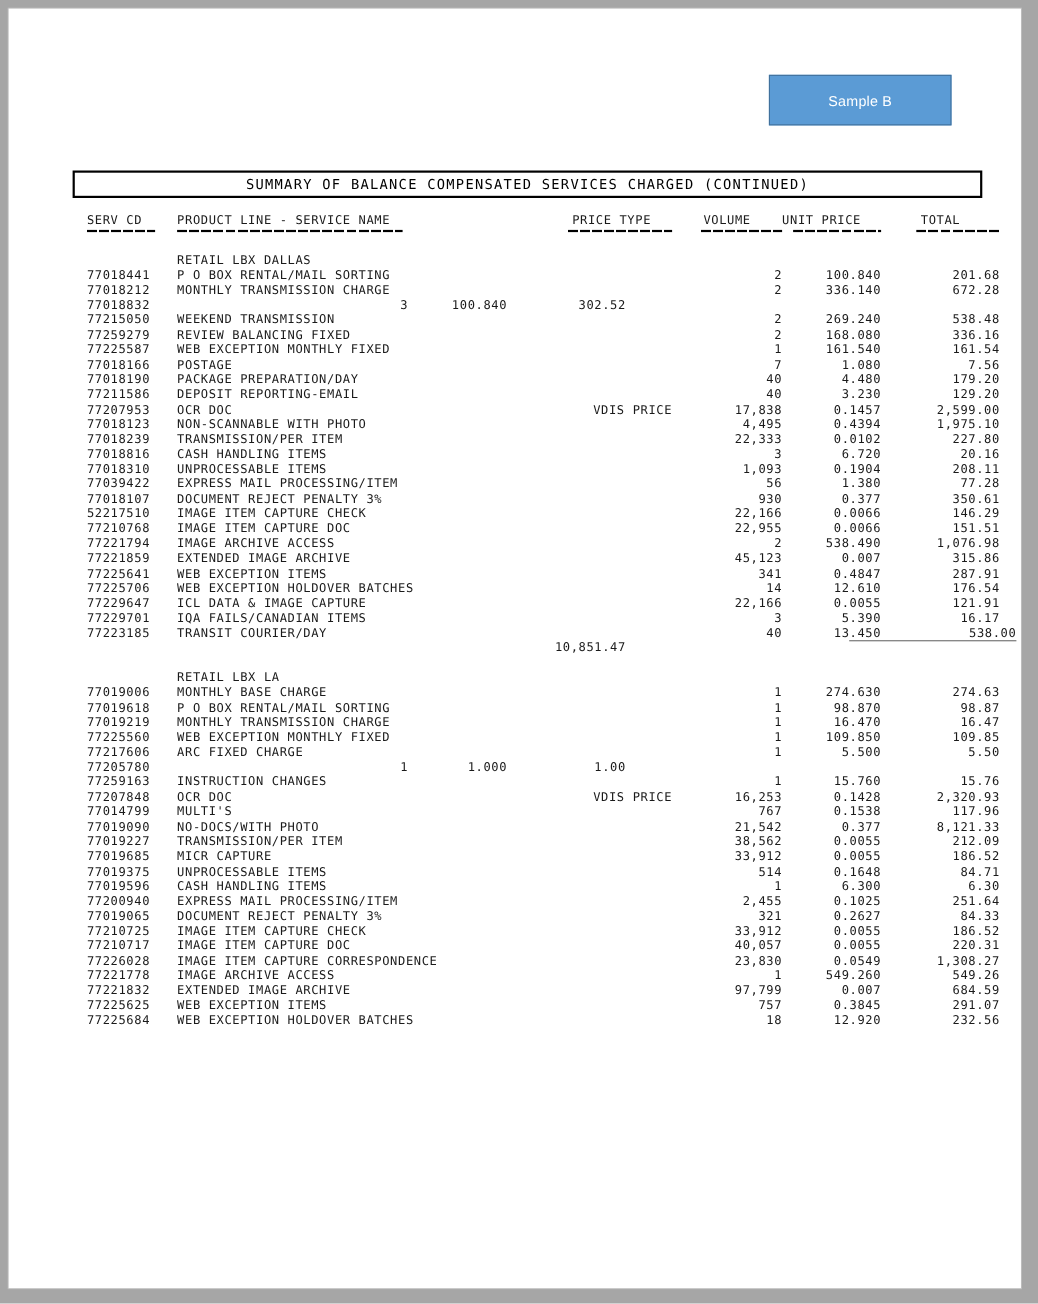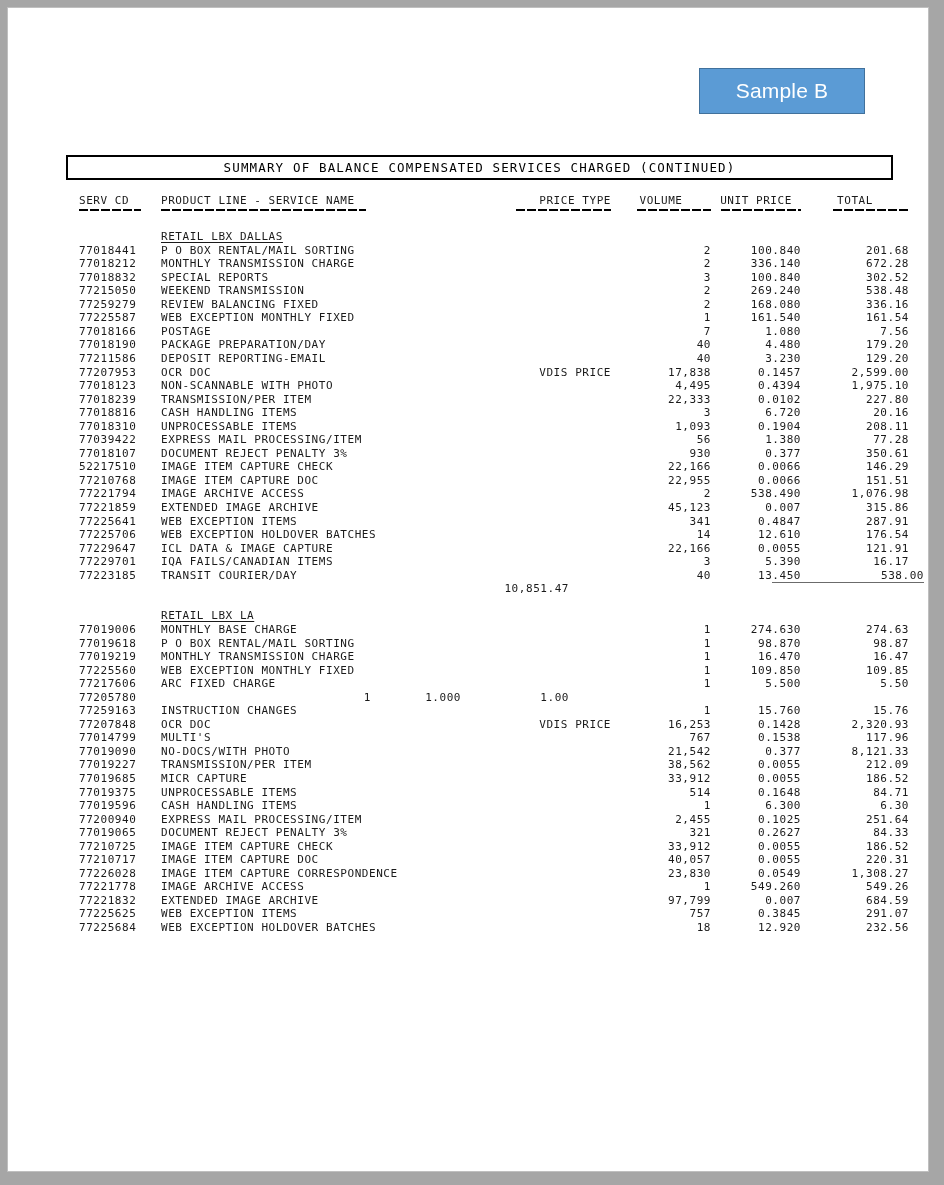--- a/index.html
+++ b/index.html
@@ -47,7 +47,7 @@
   }
   .badge-label {
     font-family: "Liberation Sans", sans-serif;
-    font-size: 21px;
+    font-size: 13px;
     color: #ffffff;
     letter-spacing: 0.2px;
   }

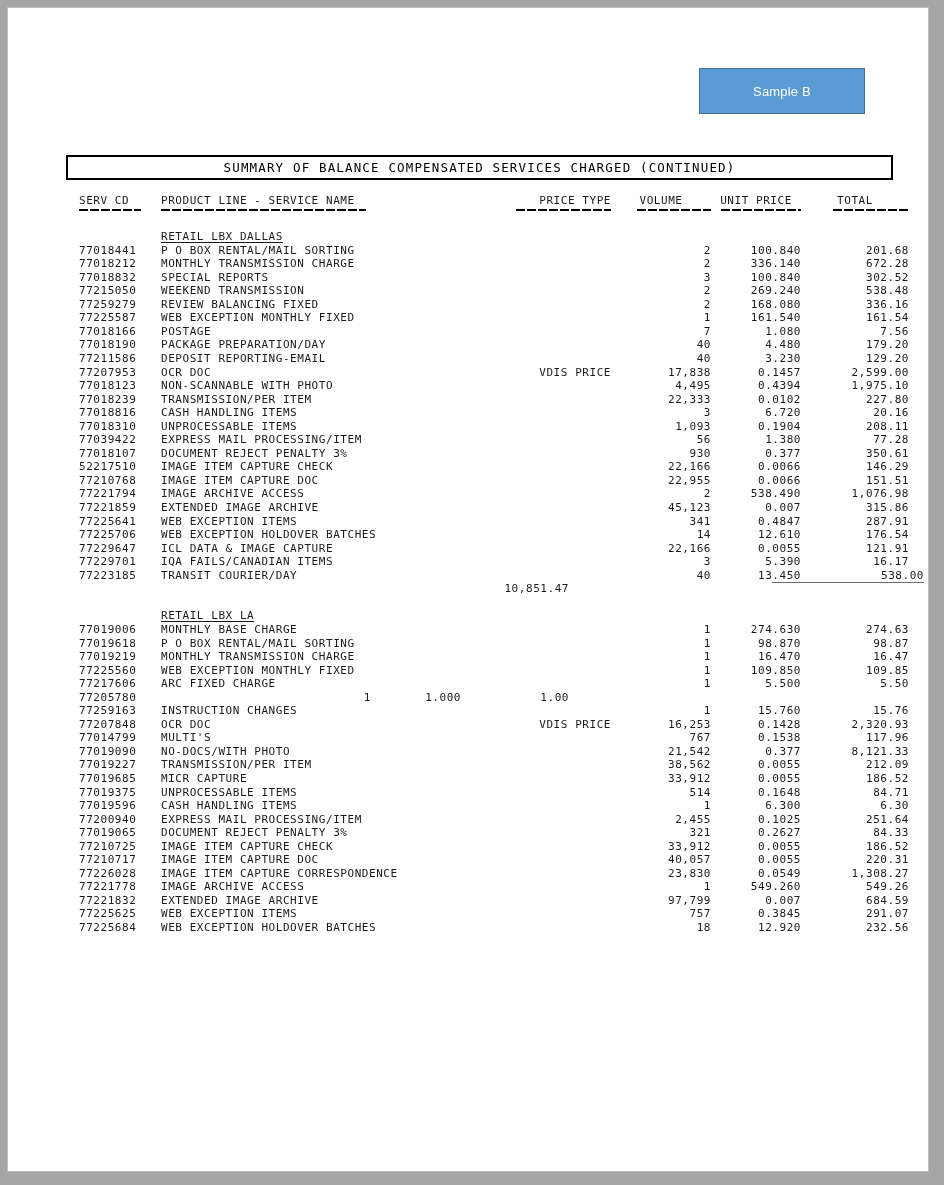--- a/index.html
+++ b/index.html
@@ -108,7 +108,7 @@
   .c-total   { width: 108px; flex: 0 0 108px; text-align: right; }
 
   
-  .hdr .c-ptype { }
+  .hdr .c-ptype { text-align: center; }
   .hdr .c-vol   { text-align: center; }
   .hdr .c-unit  { text-align: center; }
   .hdr .c-total { text-align: center; }

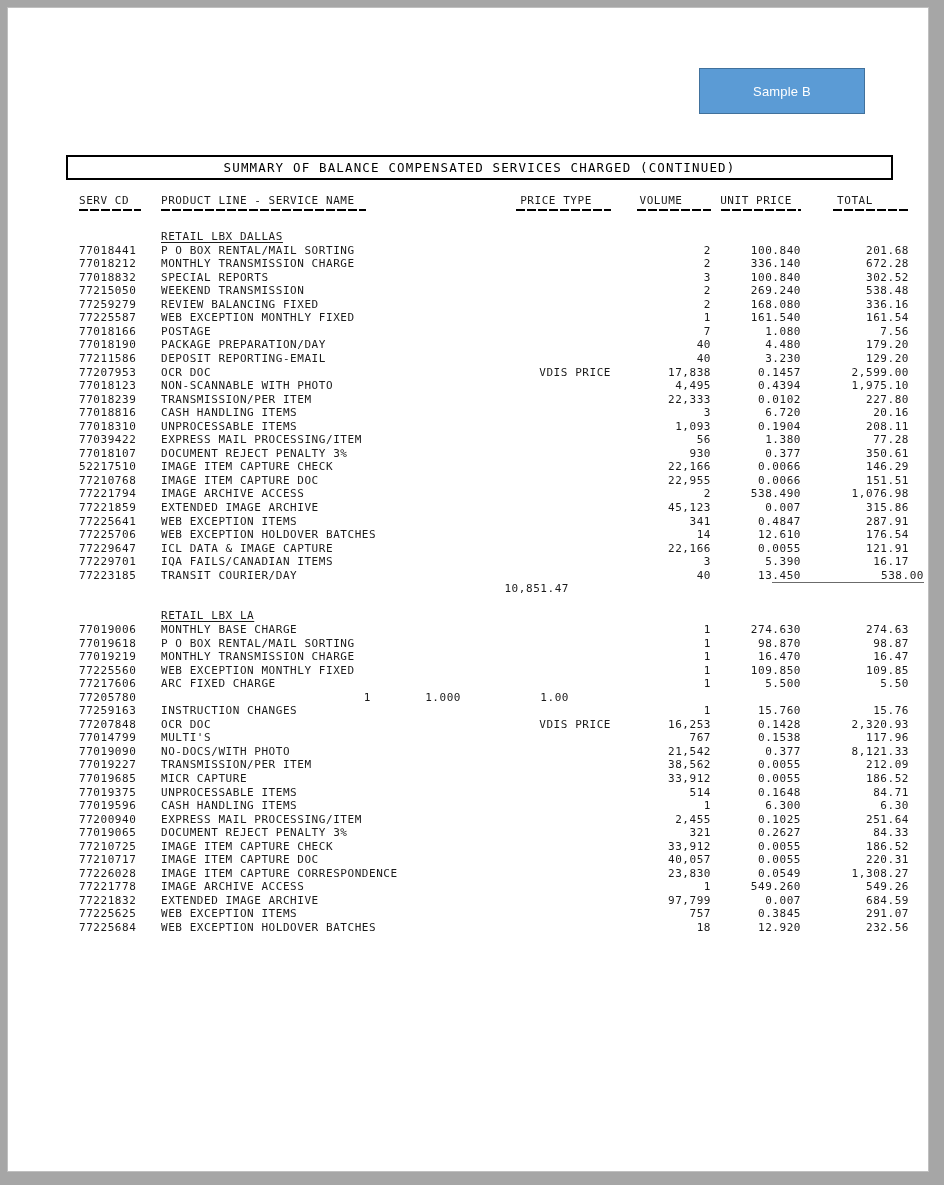--- a/index.html
+++ b/index.html
@@ -110,7 +110,7 @@
   
   .hdr .c-ptype { text-align: center; }
   .hdr .c-vol   { text-align: center; }
-  .hdr .c-unit  { text-align: center; }
+  .hdr .c-unit  { text-align: left; }
   .hdr .c-total { text-align: center; }
 
   .rule-row { height: 9px; }

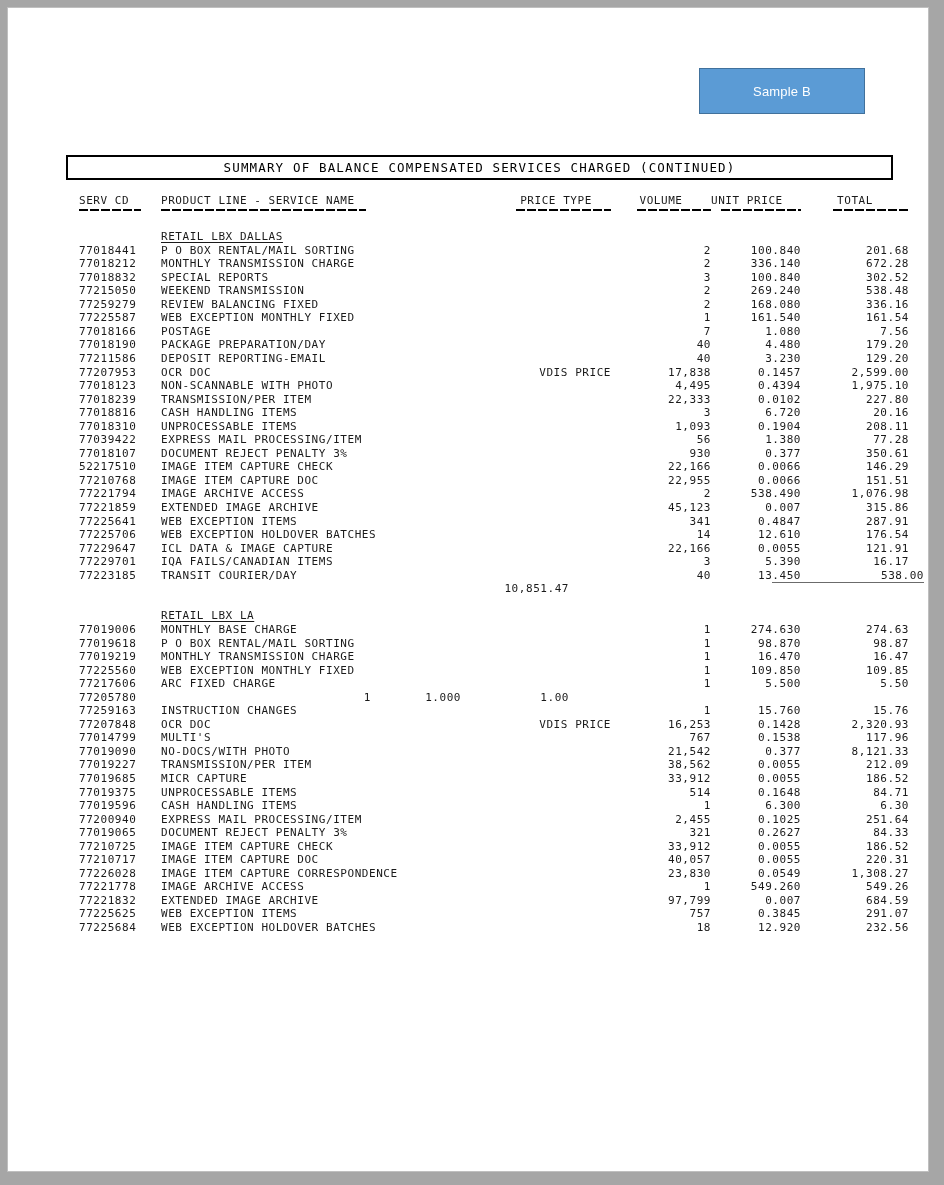--- a/index.html
+++ b/index.html
@@ -134,7 +134,6 @@
   .rule-name  { width: 205px; }
 
   .group-head {
-    text-decoration: underline;
     text-underline-offset: 2px;
   }
   .spacer { height: 13.55px; }

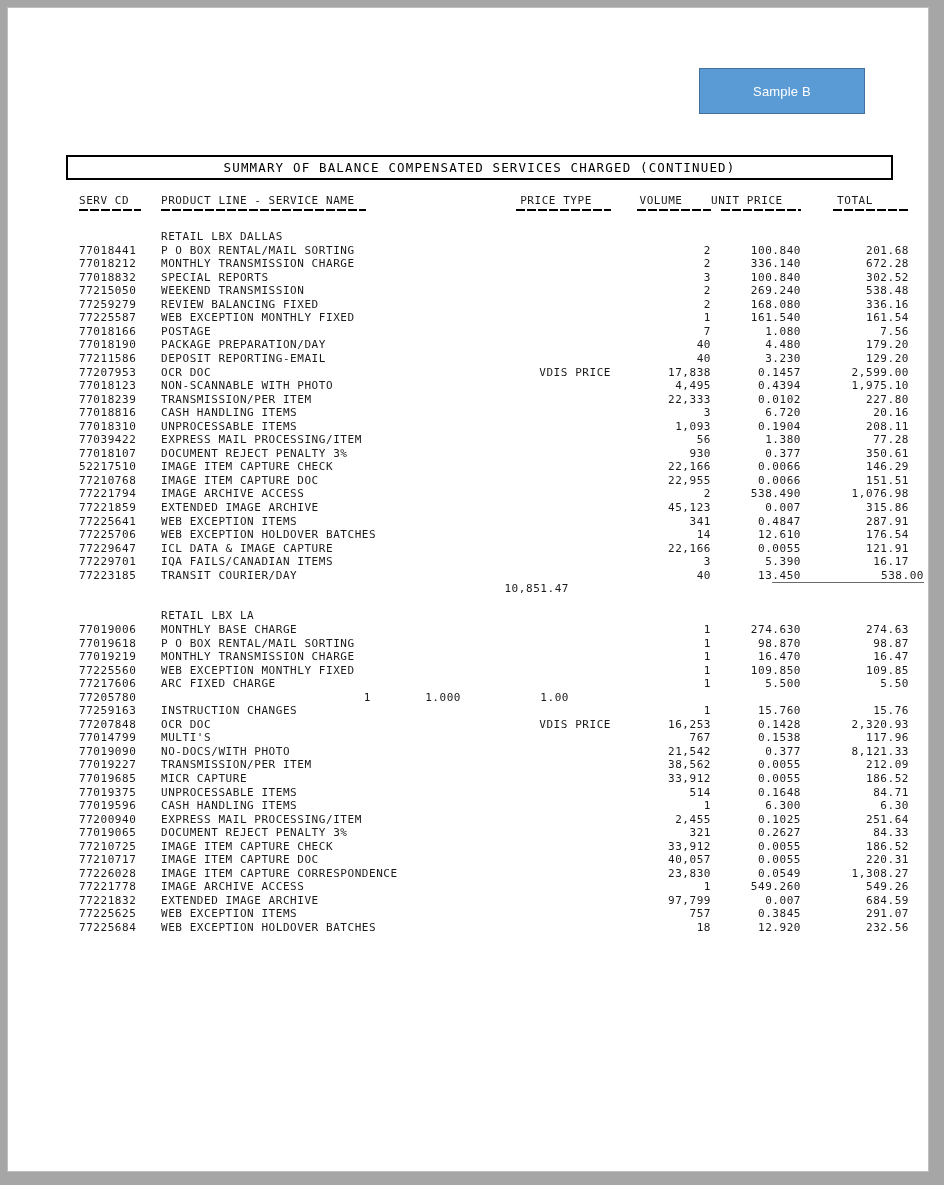--- a/index.html
+++ b/index.html
@@ -189,7 +189,7 @@
           <div class="row"><div class="c-serv"></div><div class="c-name group-head">RETAIL LBX DALLAS</div><div class="c-ptype"></div><div class="c-vol"></div><div class="c-unit"></div><div class="c-total"></div></div>
           <div class="row"><div class="c-serv">77018441</div><div class="c-name">P O BOX RENTAL/MAIL SORTING</div><div class="c-ptype"></div><div class="c-vol">2</div><div class="c-unit">100.840</div><div class="c-total">201.68</div></div>
           <div class="row"><div class="c-serv">77018212</div><div class="c-name">MONTHLY TRANSMISSION CHARGE</div><div class="c-ptype"></div><div class="c-vol">2</div><div class="c-unit">336.140</div><div class="c-total">672.28</div></div>
-          <div class="row"><div class="c-serv">77018832</div><div class="c-name">SPECIAL REPORTS</div><div class="c-ptype"></div><div class="c-vol">3</div><div class="c-unit">100.840</div><div class="c-total">302.52</div></div>
+          <div class="row"><div class="c-serv">77018832</div><div class="c-ptype"></div><div class="c-vol">3</div><div class="c-unit">100.840</div><div class="c-total">302.52</div></div>
           <div class="row"><div class="c-serv">77215050</div><div class="c-name">WEEKEND TRANSMISSION</div><div class="c-ptype"></div><div class="c-vol">2</div><div class="c-unit">269.240</div><div class="c-total">538.48</div></div>
           <div class="row"><div class="c-serv">77259279</div><div class="c-name">REVIEW BALANCING FIXED</div><div class="c-ptype"></div><div class="c-vol">2</div><div class="c-unit">168.080</div><div class="c-total">336.16</div></div>
           <div class="row"><div class="c-serv">77225587</div><div class="c-name">WEB EXCEPTION MONTHLY FIXED</div><div class="c-ptype"></div><div class="c-vol">1</div><div class="c-unit">161.540</div><div class="c-total">161.54</div></div>

